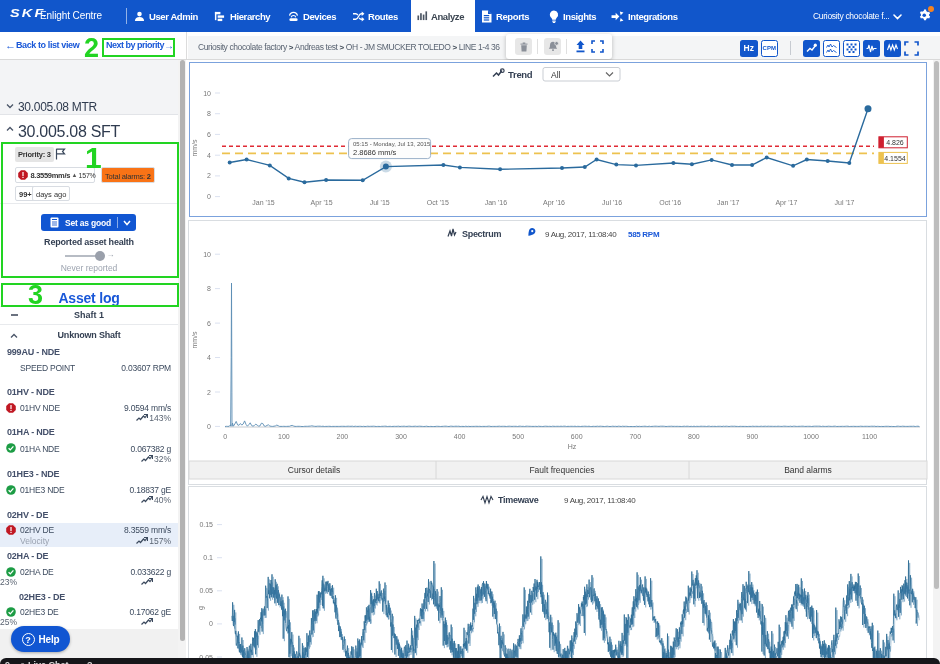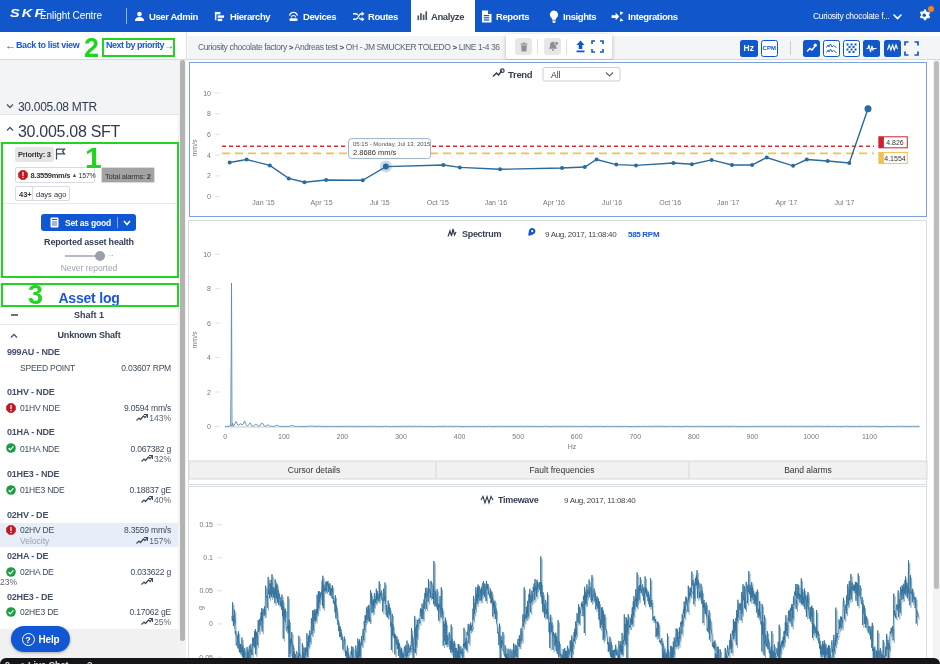--- a/index.html
+++ b/index.html
@@ -181,7 +181,7 @@
 <div class="abs b" style="left:30.5px;top:111px;font-size:7.5px;letter-spacing:-.3px;color:#333">8.3559mm/s</div>
 <div class="abs" style="left:71.5px;top:111.5px;font-size:6px;color:#555">▲</div>
 <div class="abs" style="left:78.5px;top:111.5px;font-size:7px;letter-spacing:-.2px;color:#333">157%</div>
-<div class="abs" style="left:101px;top:107px;height:16px;border:1px solid #d8dce2;border-radius:2px;background:#a3a3a3;font-size:7.5px;letter-spacing:-.2px;color:#333;padding:3.5px 3px">Total alarms: <span class="b">2</span></div>
+<div class="abs" style="left:101px;top:107px;height:16px;border:1px solid #d8dce2;border-radius:2px;background:#f97316;font-size:7.5px;letter-spacing:-.2px;color:#333;padding:3.5px 3px">Total alarms: <span class="b">2</span></div>
 <div class="abs b" style="left:15px;top:126px;height:15px;border:1px solid #d8dce2;border-radius:2px;background:#fff;font-size:7.5px;color:#333;padding:3px 3px">43+</div>
 <div class="abs" style="left:32px;top:126px;height:15px;border:1px solid #d8dce2;border-radius:2px;background:#fff;font-size:7.5px;color:#333;padding:3px 3px">days ago</div>
 <div class="abs" style="left:0;top:143px;width:178px;height:1px;background:#e8eaed"></div>

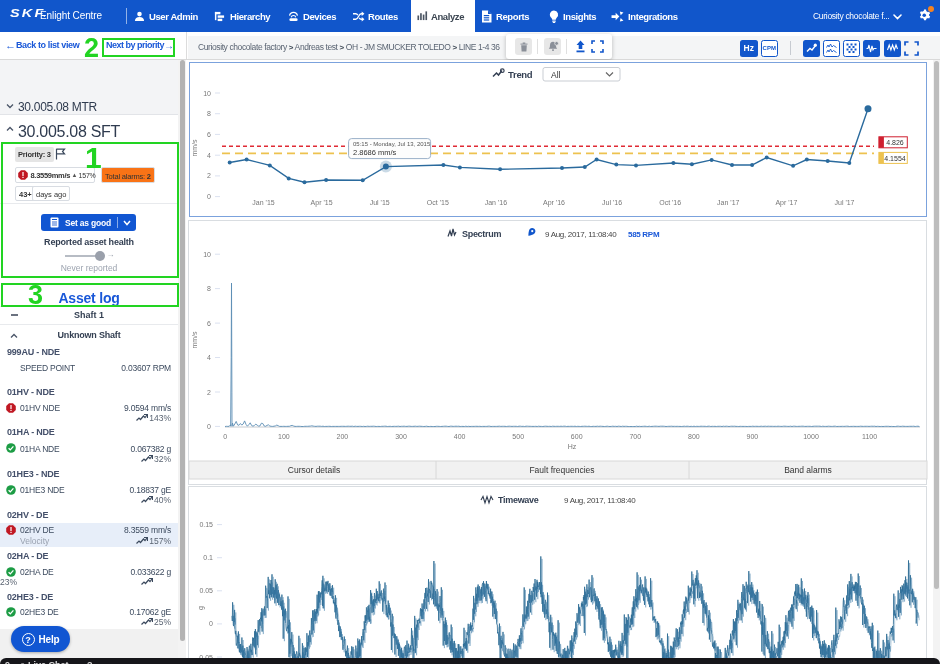--- a/index.html
+++ b/index.html
@@ -182,7 +182,7 @@
 <div class="abs" style="left:71.5px;top:111.5px;font-size:6px;color:#555">▲</div>
 <div class="abs" style="left:78.5px;top:111.5px;font-size:7px;letter-spacing:-.2px;color:#333">157%</div>
 <div class="abs" style="left:101px;top:107px;height:16px;border:1px solid #d8dce2;border-radius:2px;background:#f97316;font-size:7.5px;letter-spacing:-.2px;color:#333;padding:3.5px 3px">Total alarms: <span class="b">2</span></div>
-<div class="abs b" style="left:15px;top:126px;height:15px;border:1px solid #d8dce2;border-radius:2px;background:#fff;font-size:7.5px;color:#333;padding:3px 3px">43+</div>
+<div class="abs b" style="left:15px;top:126px;height:15px;border:1px solid #d8dce2;border-radius:2px;background:#fff;font-size:7.5px;color:#333;padding:3px 3px">99+</div>
 <div class="abs" style="left:32px;top:126px;height:15px;border:1px solid #d8dce2;border-radius:2px;background:#fff;font-size:7.5px;color:#333;padding:3px 3px">days ago</div>
 <div class="abs" style="left:0;top:143px;width:178px;height:1px;background:#e8eaed"></div>
 <div class="abs" style="left:41px;top:153.5px;width:95px;height:17px;background:#1156d2;border-radius:3px"></div>

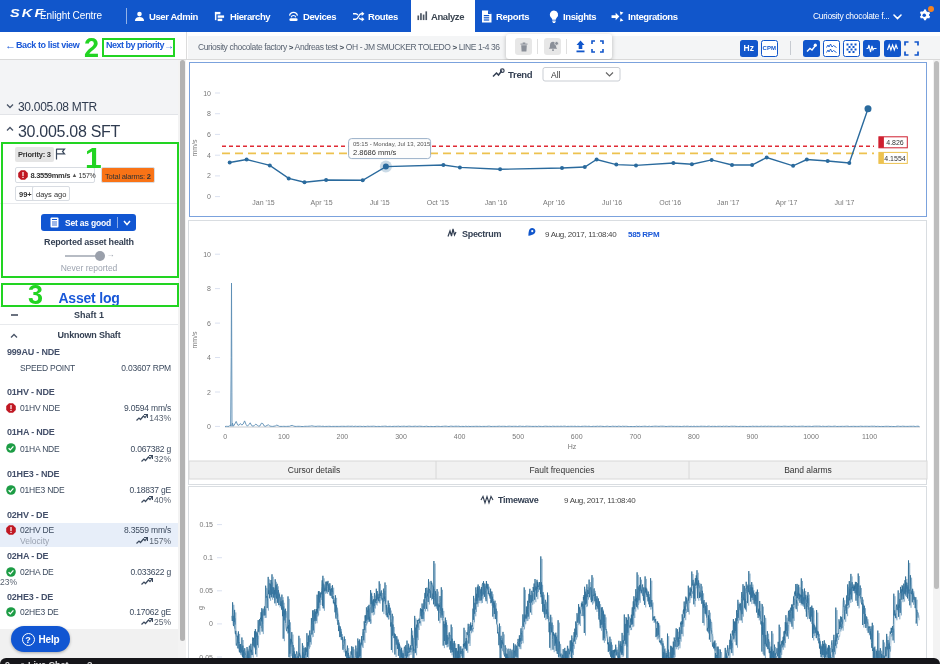--- a/index.html
+++ b/index.html
@@ -277,7 +277,7 @@
       <path d="M8 0.5 H11.5 V4" fill="none" stroke="#3c4a5e" stroke-width="1.2"></path>
     </svg>
 <div class="abs" style="left:0;top:516.5px;width:171px;text-align:left;font-size:8.5px;color:#5a6472">23%</div>
-<div class="abs b" style="left:7px;top:531.5px;font-size:9px;letter-spacing:-.2px;color:#44506a">02HE3 - DE</div>
+<div class="abs b" style="left:19px;top:531.5px;font-size:9px;letter-spacing:-.2px;color:#44506a">02HE3 - DE</div>
 <svg class="abs" style="left:5.5px;top:547px" width="10" height="10" viewBox="0 0 10 10">
       <circle cx="5" cy="5" r="4.8" fill="#1c9c44"></circle>
       <path d="M2.6 5.2 L4.3 6.9 L7.4 3.4" fill="none" stroke="#fff" stroke-width="1.3"></path>

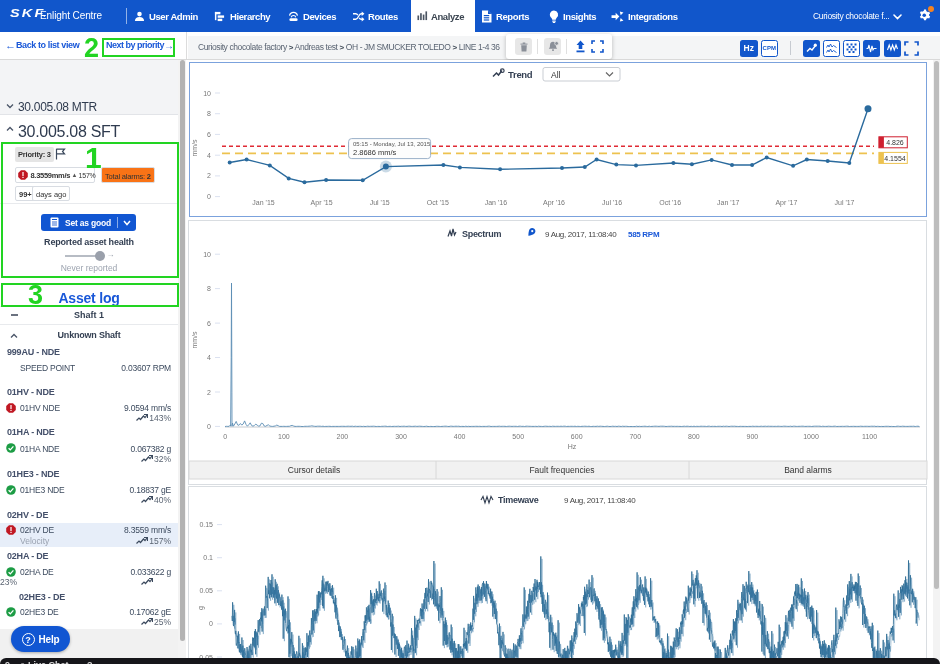--- a/index.html
+++ b/index.html
@@ -288,7 +288,7 @@
       <path d="M0.5 6.5 L3 4 L4.5 5.5 L7.5 2 L9 3.5 L11 1" fill="none" stroke="#3c4a5e" stroke-width="1.2"></path>
       <path d="M8 0.5 H11.5 V4" fill="none" stroke="#3c4a5e" stroke-width="1.2"></path>
     </svg>
-<div class="abs" style="left:0;top:557px;width:171px;text-align:right;font-size:8.5px;color:#5a6472">25%</div>
+<div class="abs" style="left:0;top:557px;width:171px;text-align:left;font-size:8.5px;color:#5a6472">25%</div>
 <div class="abs" style="left:0;top:569px;width:178px;height:35px;background:#f1f1f1"></div>
 </div>
 <div class="abs" style="left:188px;top:60px;width:744px;height:604px;background:#fff;overflow:hidden">

